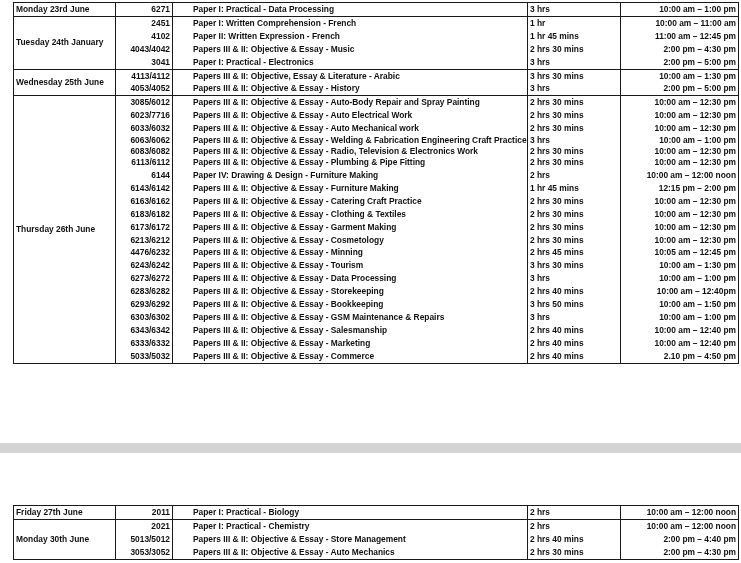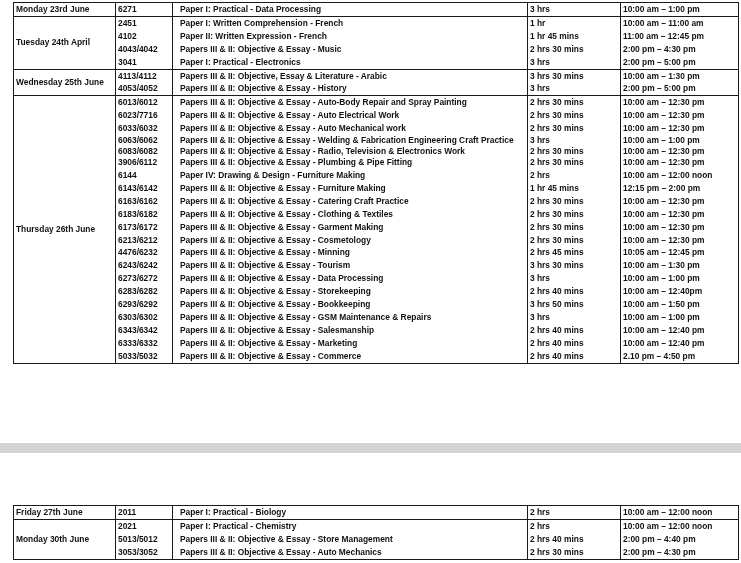--- a/index.html
+++ b/index.html
@@ -29,7 +29,7 @@
     table.tt tr.group-start td { border-top: 1.6px solid #1a1a1a; }
     table.tt tr.group-end td { border-bottom: 1.6px solid #1a1a1a; }
     table.tt td.date { border-top: 1.6px solid #1a1a1a; border-bottom: 1.6px solid #1a1a1a; padding-left: 2px; }
-    table.tt td.code { text-align: left; }
+    table.tt td.code { text-align: right; }
     table.tt td.subject { padding-left: 7px; }
     table.tt td.duration { padding-left: 2px; }
     table.tt td.time { text-align: left; }

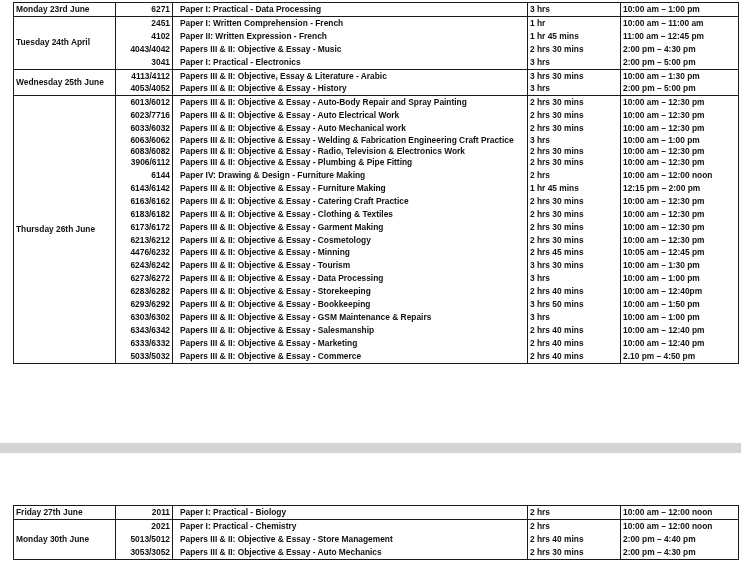--- a/index.html
+++ b/index.html
@@ -30,7 +30,7 @@
     table.tt tr.group-end td { border-bottom: 1.6px solid #1a1a1a; }
     table.tt td.date { border-top: 1.6px solid #1a1a1a; border-bottom: 1.6px solid #1a1a1a; padding-left: 2px; }
     table.tt td.code { text-align: right; }
-    table.tt td.subject { padding-left: 7px; }
+    table.tt td.subject { padding-left: 20px; }
     table.tt td.duration { padding-left: 2px; }
     table.tt td.time { text-align: left; }
     table.tt td.tight { height: 10.5px; line-height: 10.5px; }

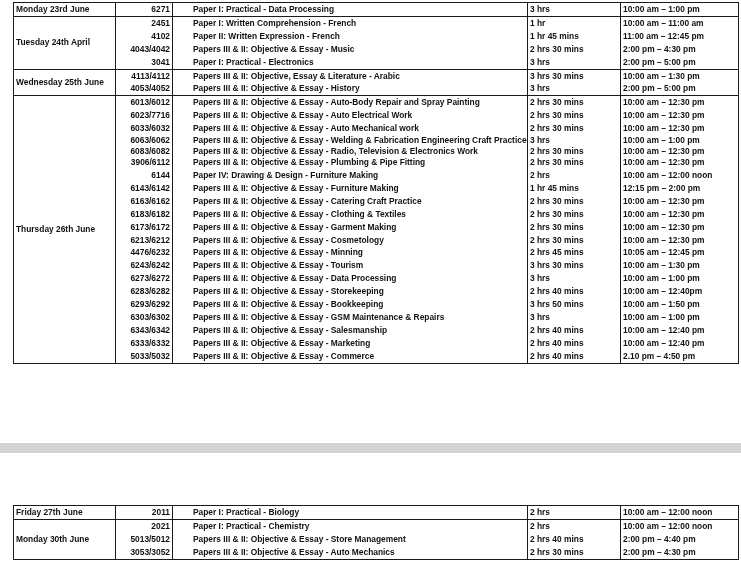--- a/index.html
+++ b/index.html
@@ -32,7 +32,7 @@
     table.tt td.code { text-align: right; }
     table.tt td.subject { padding-left: 20px; }
     table.tt td.duration { padding-left: 2px; }
-    table.tt td.time { text-align: left; }
+    table.tt td.time { text-align: right; }
     table.tt td.tight { height: 10.5px; line-height: 10.5px; }
     col.c-date { width: 102px; }
     col.c-code { width: 57px; }

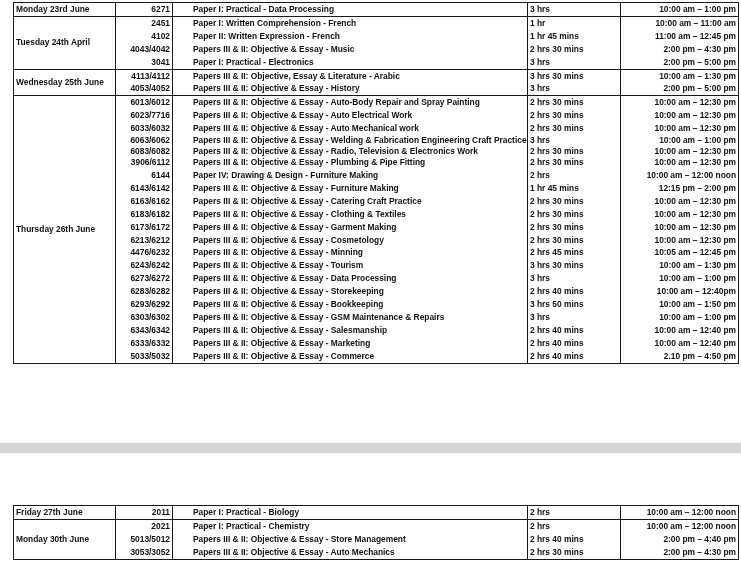--- a/index.html
+++ b/index.html
@@ -68,7 +68,7 @@
       </tr>
 
       <tr class="group-start">
-        <td class="date" rowspan="4">Tuesday 24th April</td>
+        <td class="date" rowspan="4">Tuesday 24th January</td>
         <td class="code">2451</td>
         <td class="subject">Paper I: Written Comprehension - French</td>
         <td class="duration">1 hr</td>

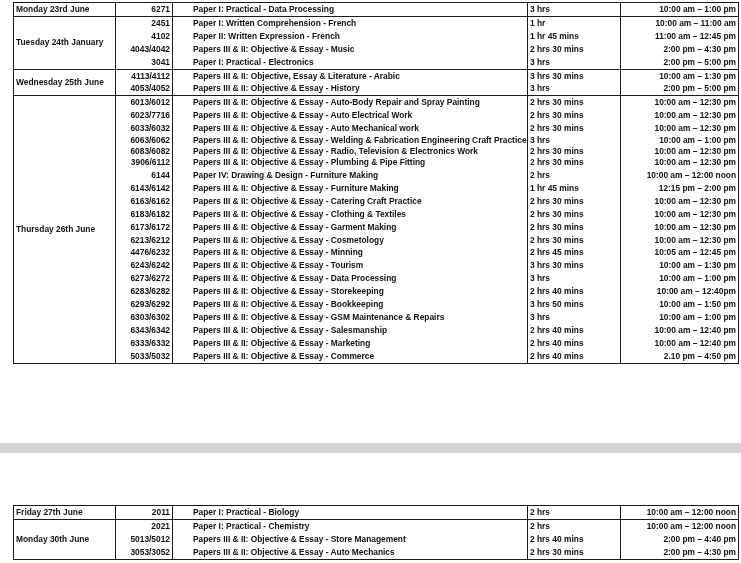--- a/index.html
+++ b/index.html
@@ -109,7 +109,7 @@
 
       <tr class="group-start">
         <td class="date" rowspan="21">Thursday 26th June</td>
-        <td class="code">6013/6012</td>
+        <td class="code">3085/6012</td>
         <td class="subject">Papers III &amp; II: Objective &amp; Essay - Auto-Body Repair and Spray Painting</td>
         <td class="duration">2 hrs 30 mins</td>
         <td class="time">10:00 am –  12:30 pm</td>

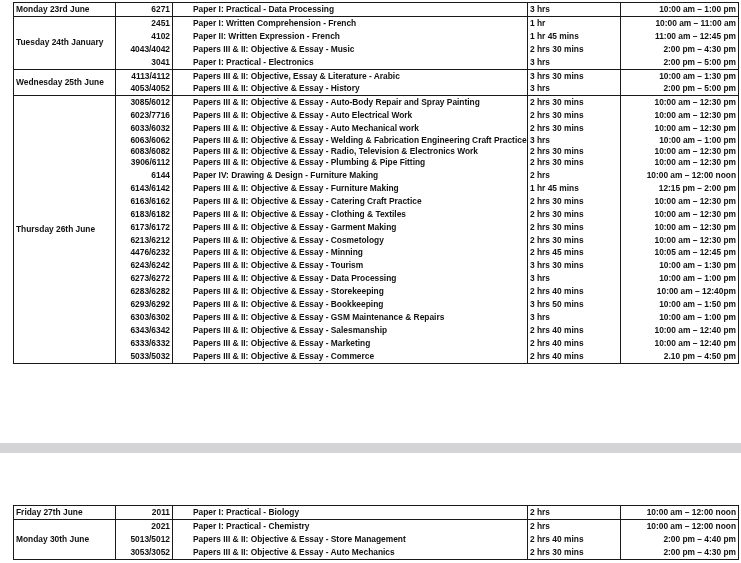--- a/index.html
+++ b/index.html
@@ -139,7 +139,7 @@
         <td class="time tight">10:00 am – 12:30 pm</td>
       </tr>
       <tr>
-        <td class="code">3906/6112</td>
+        <td class="code">6113/6112</td>
         <td class="subject">Papers III &amp; II: Objective &amp; Essay - Plumbing &amp; Pipe Fitting</td>
         <td class="duration">2 hrs 30 mins</td>
         <td class="time">10:00 am –  12:30 pm</td>

